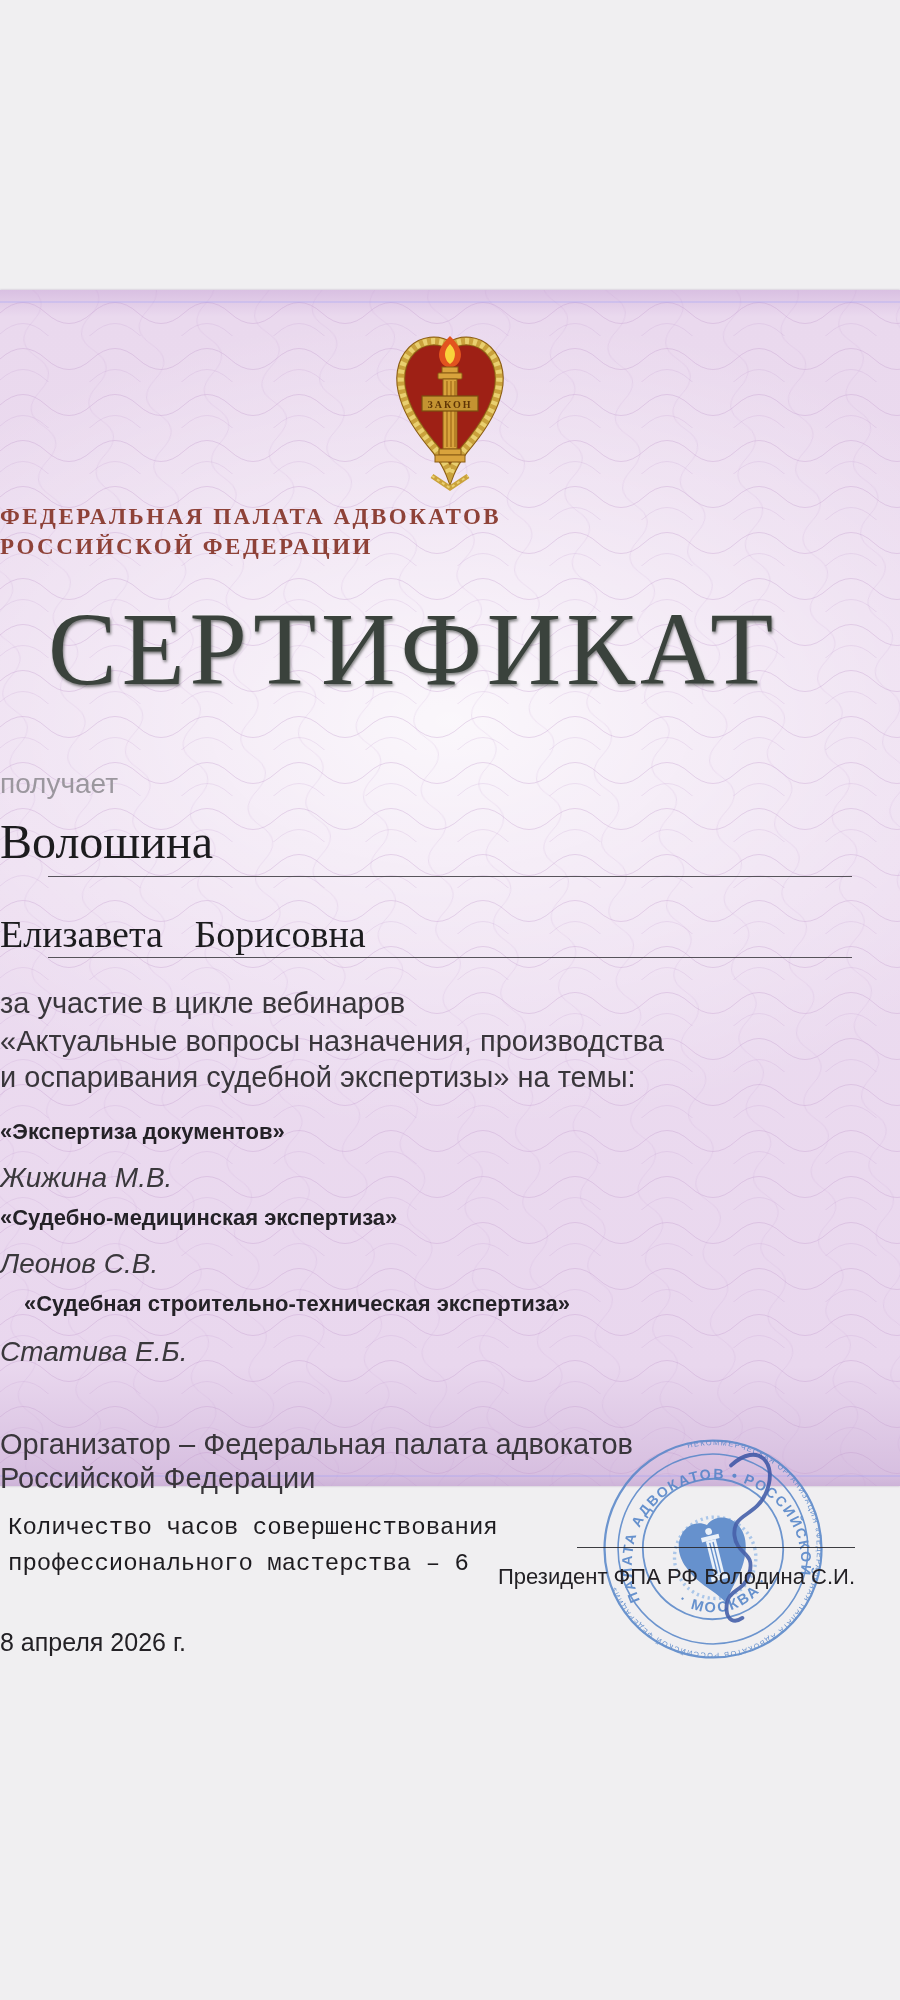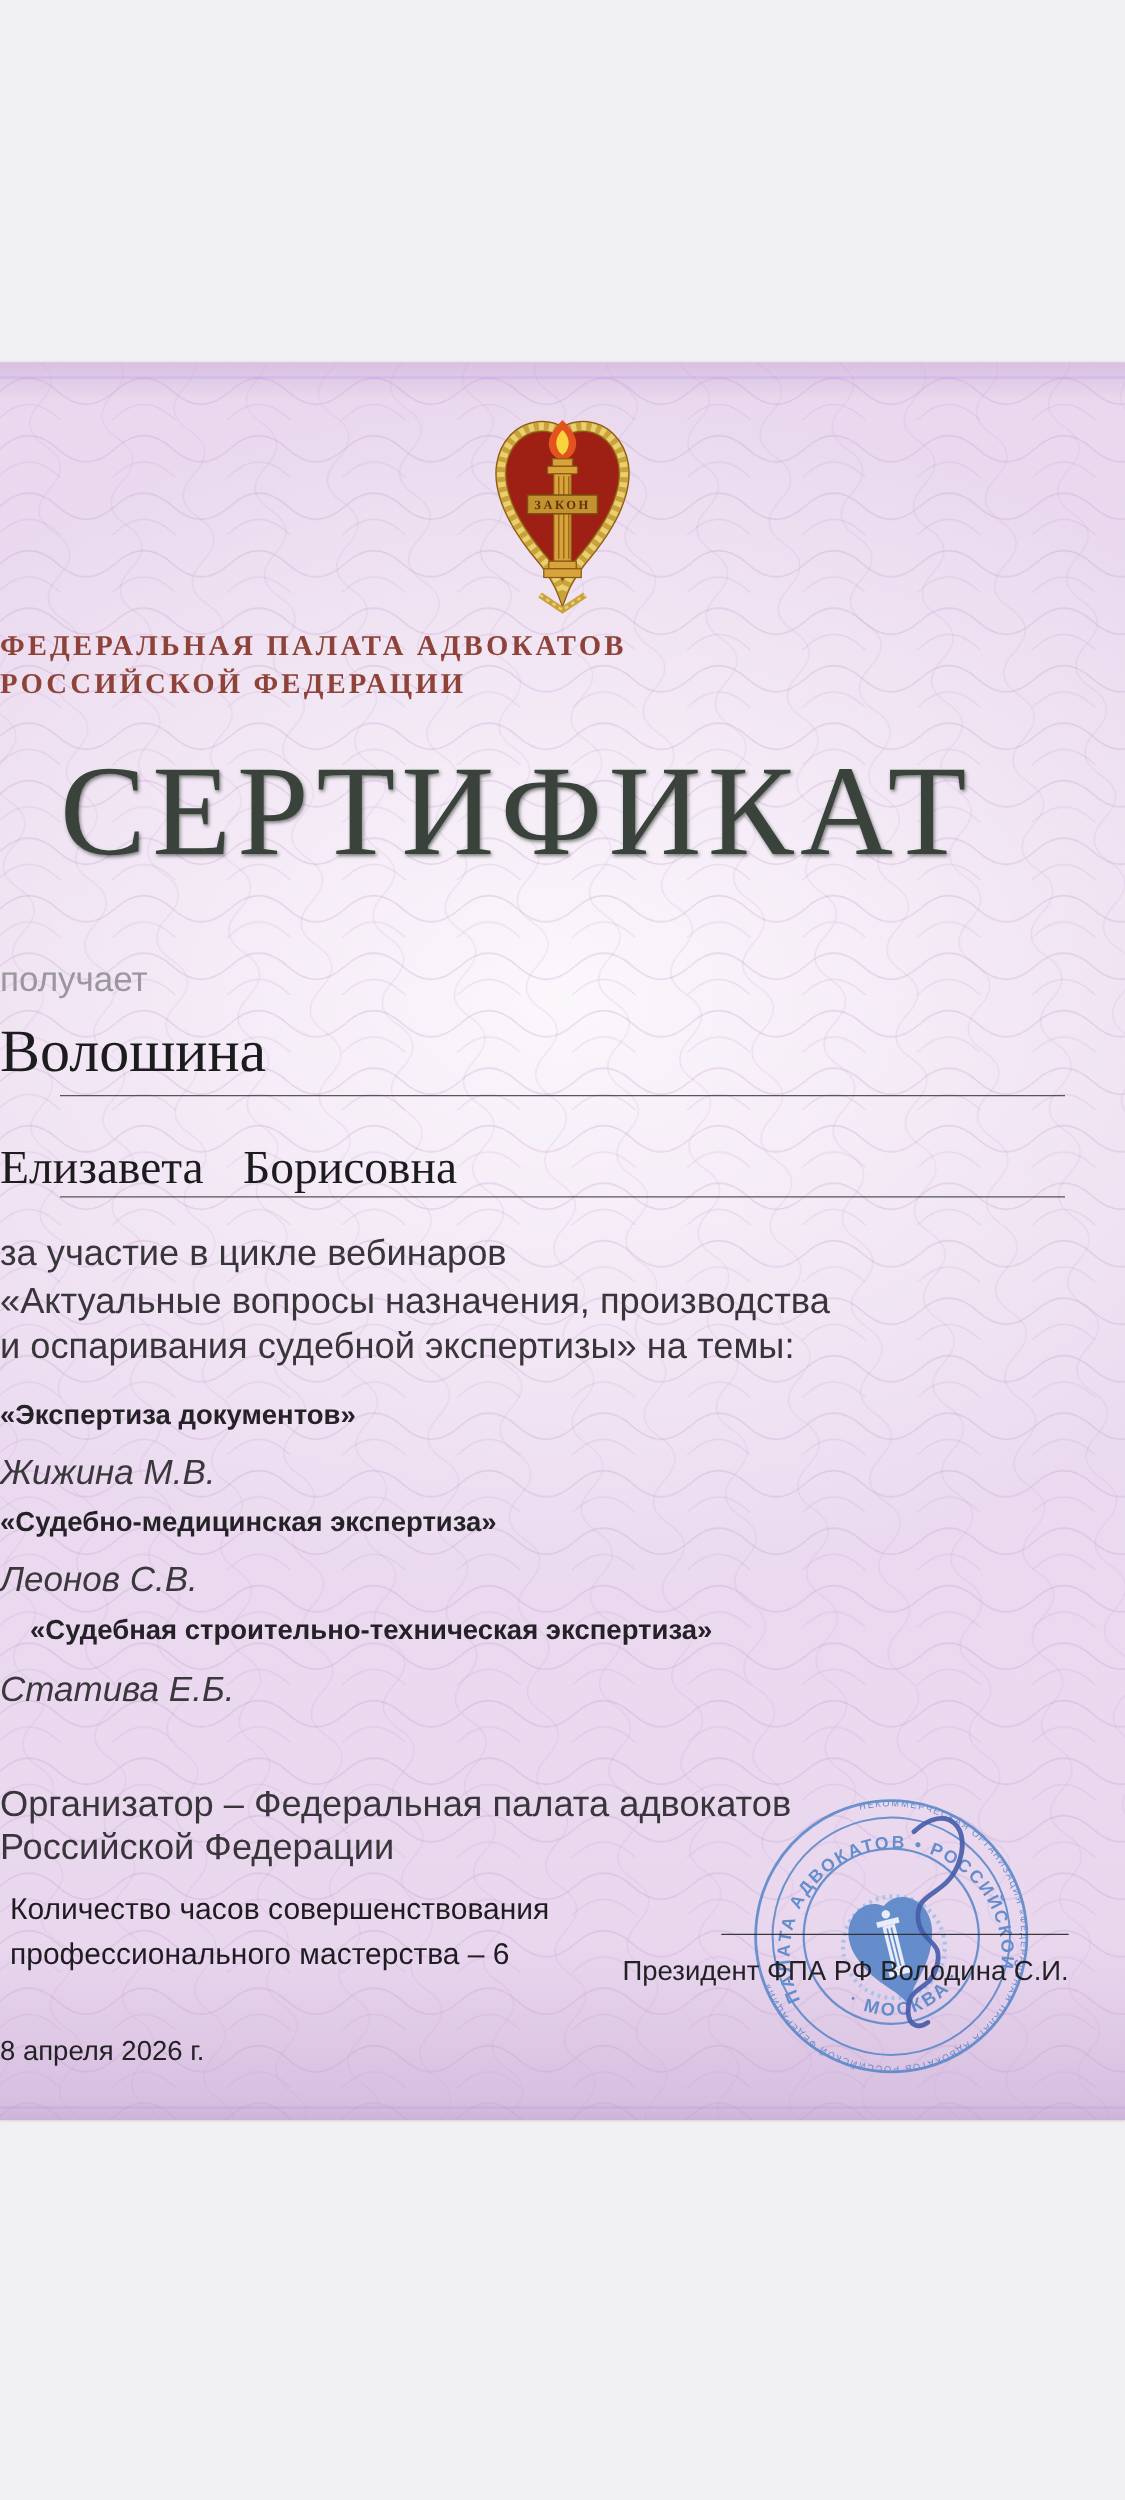--- a/index.html
+++ b/index.html
@@ -8,7 +8,7 @@
   .ctr{left:0;right:13px;text-align:left;}
 
   #certificate{
-    position:absolute;left:0;top:290px;width:900px;height:1406px;
+    position:absolute;left:0;top:290px;width:900px;height:1196px;
     background:
       radial-gradient(ellipse 120% 55% at 50% 36%, rgba(255,255,255,0.78), rgba(255,255,255,0) 62%),
       linear-gradient(180deg,#d9c0e2 0%,#ead9ee 2.2%,#ecdcf0 50%,#e9d7ee 90%,#d7bfe0 99%,#cdb3d8 100%);

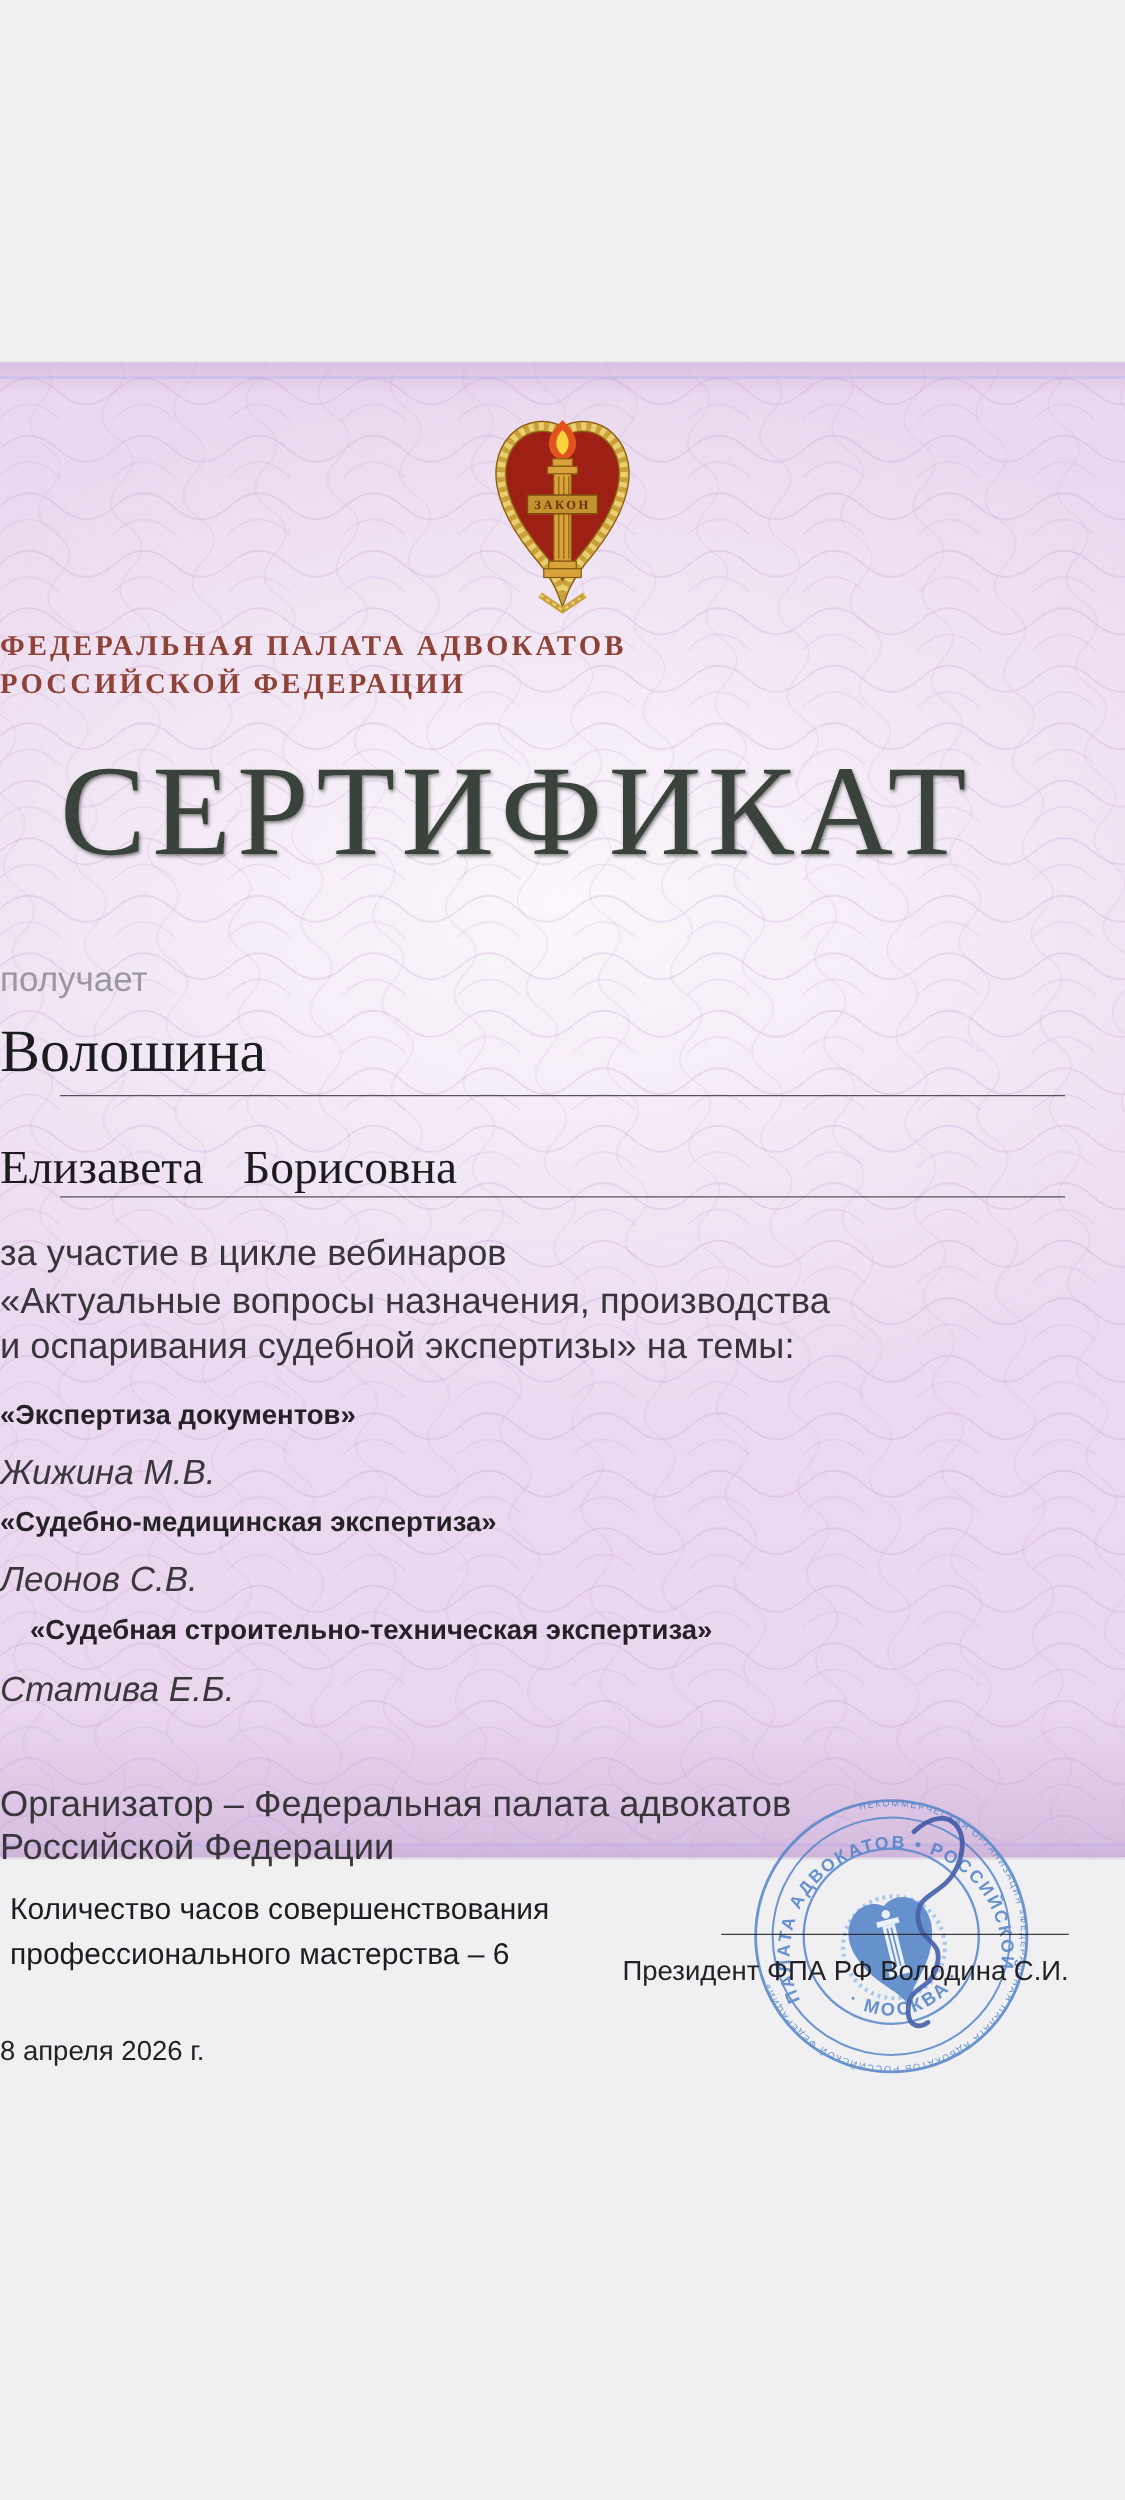--- a/index.html
+++ b/index.html
@@ -145,7 +145,7 @@
     <path d="M 116,26 C 140,4 158,24 147,50 C 138,72 117,68 119,88 C 121,106 138,102 132,122 C 127,140 111,134 112,154 C 112.5,163 119,166 126,161" fill="none" stroke="#2b4a9e" stroke-width="3.4" stroke-linecap="round" opacity="0.92"></path>
   </svg>
 
-  <div class="abs hours" style="left:8px;top:1220px;">
+  <div class="abs hours" style="left:8px;top:1220px;font-family:Liberation Mono, monospace;">
     <div>Количество часов совершенствования</div>
     <div>профессионального мастерства – 6</div>
   </div>

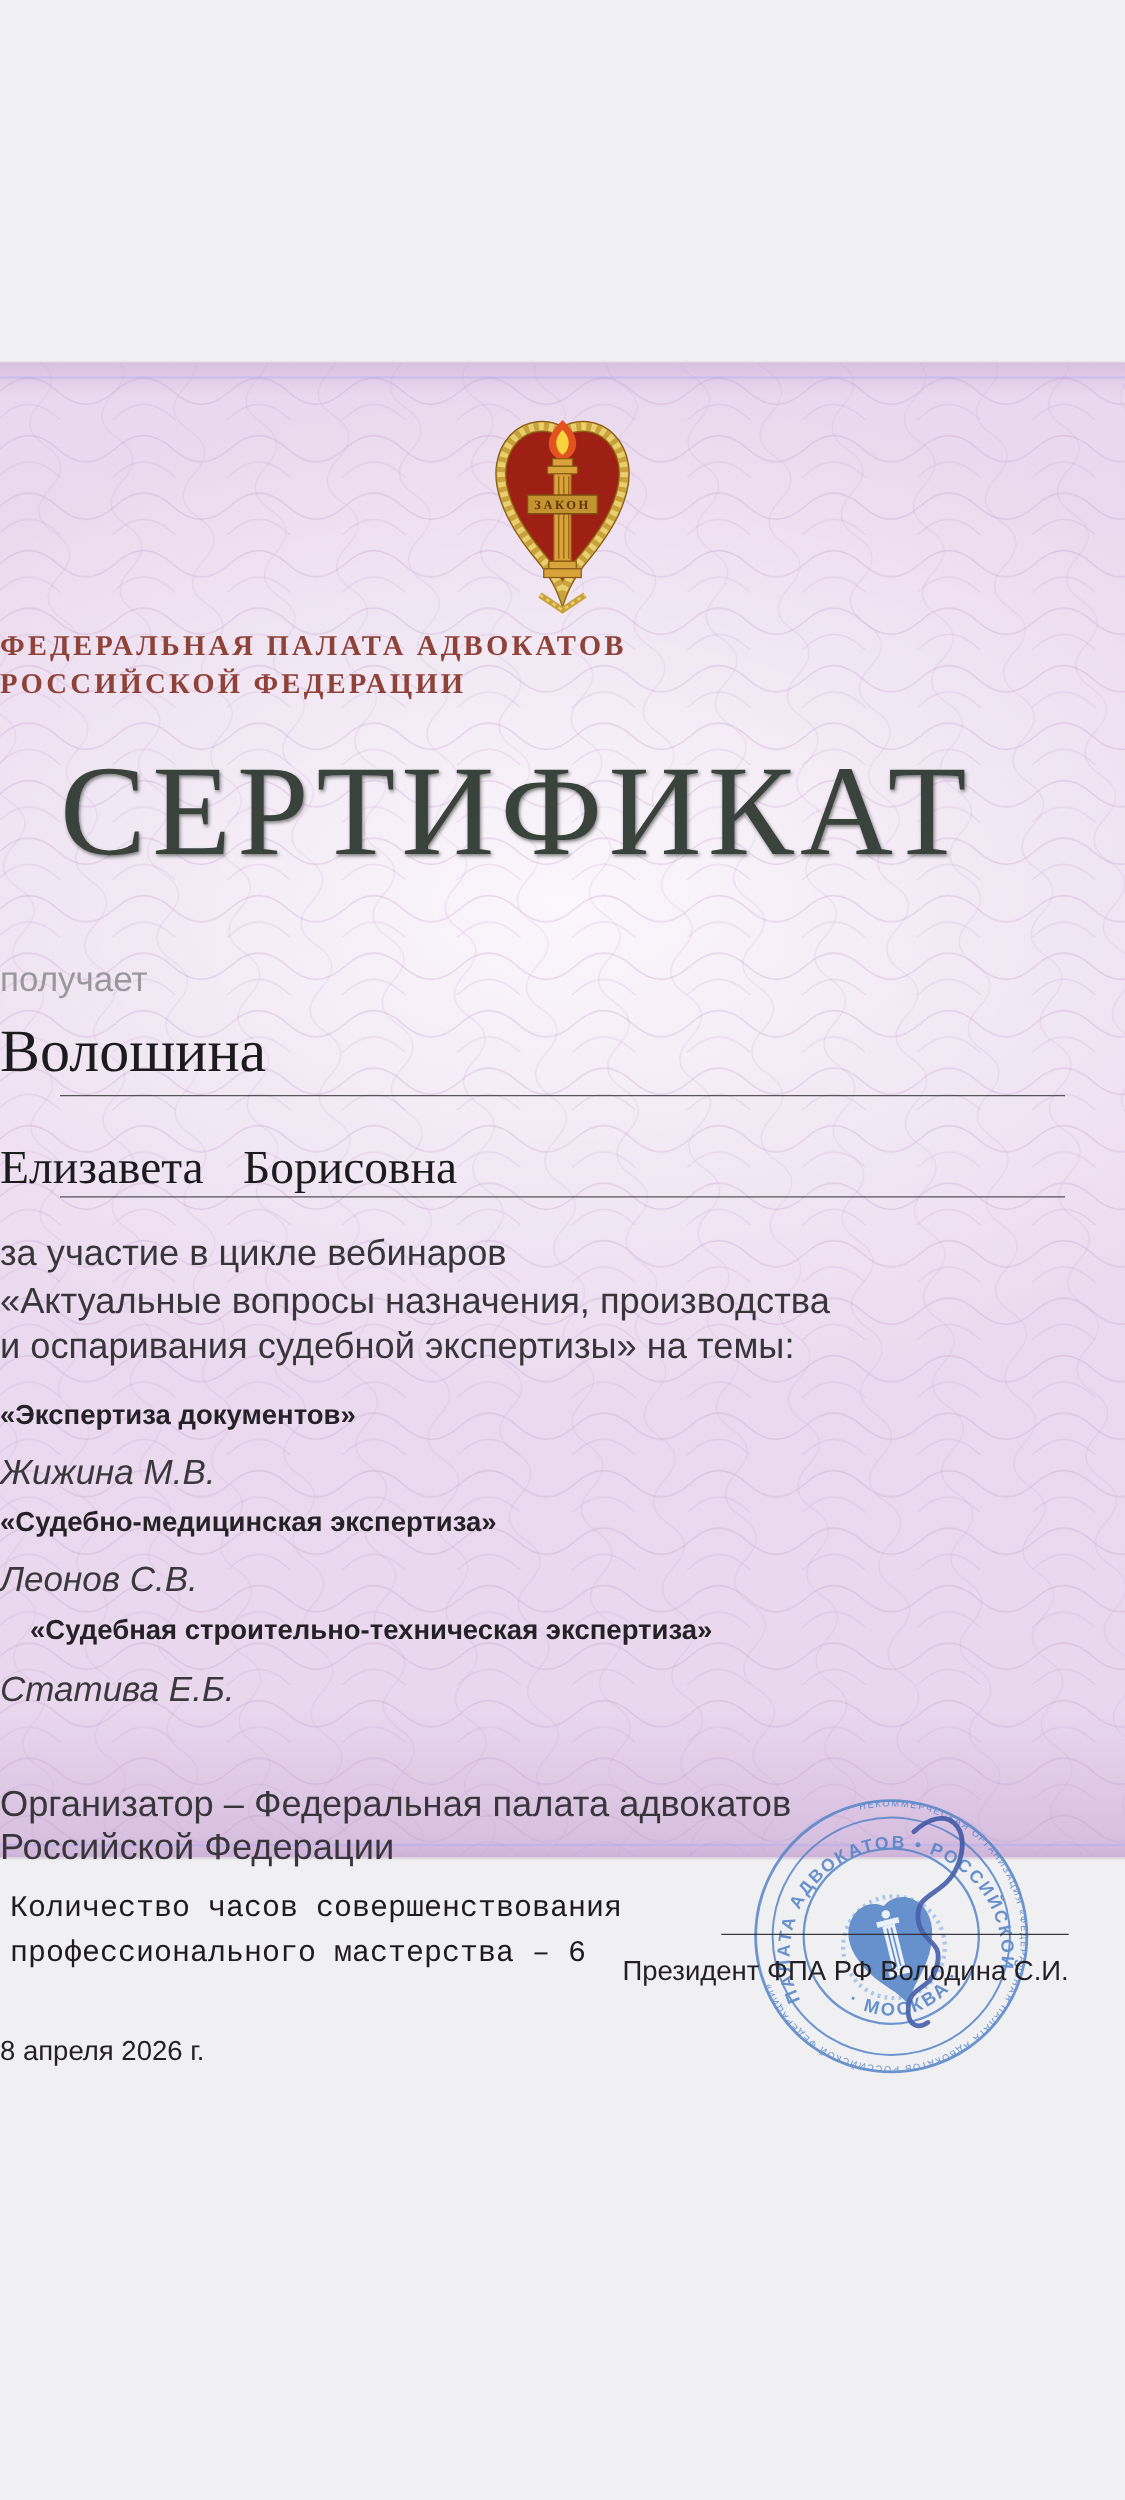--- a/index.html
+++ b/index.html
@@ -34,7 +34,7 @@
   .topic-speaker{color:#3a383c;font-size:28px;font-style:italic;}
   .hours{color:#1e1c20;font-size:24px;line-height:36px;text-align:left;}
   .president{color:#232125;font-size:22px;}
-  .date-line{color:#232125;font-size:22px;}
+  .date-line{color:#232125;font-size:25px;}
   .sig-rule{position:absolute;height:0;border-bottom:1.6px solid rgba(40,40,44,0.9);}
 </style>
 </head>

